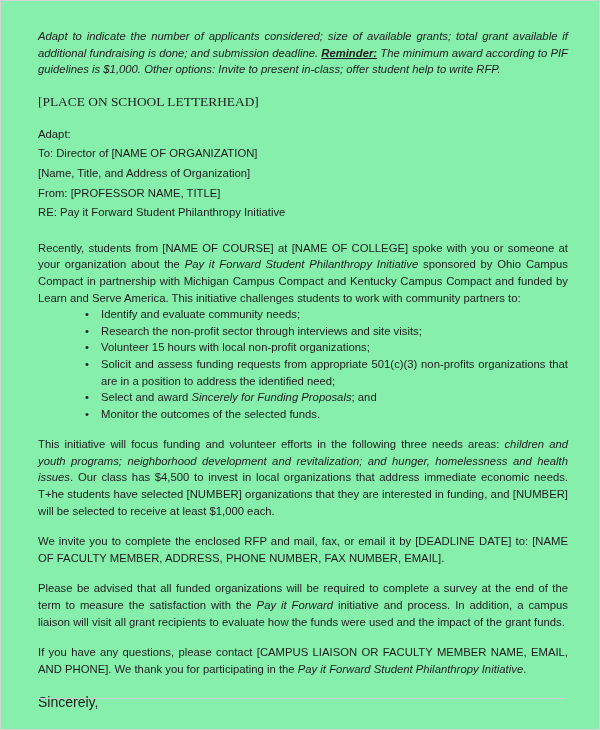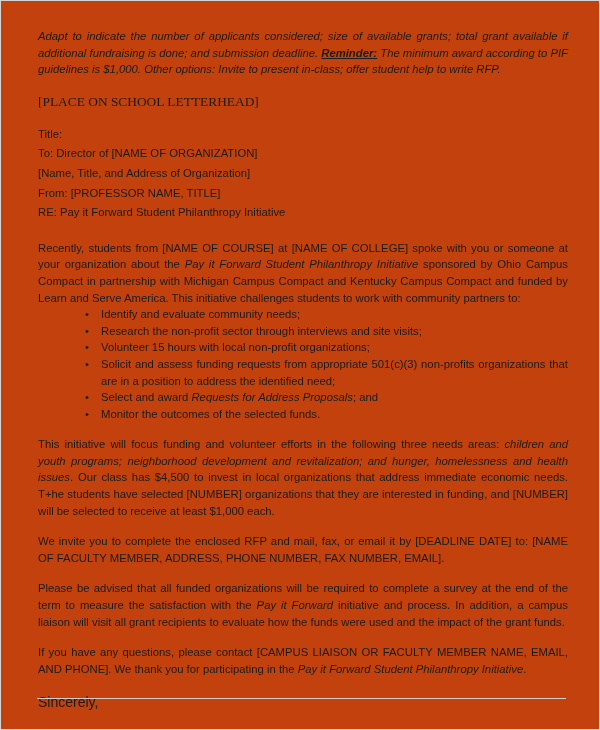--- a/index.html
+++ b/index.html
@@ -14,7 +14,7 @@
     position: relative;
     width: 600px;
     height: 730px;
-    background: #c2410c;
+    background: #86efac;
     border: 1px solid #d4d4d4;
     box-sizing: border-box;
     overflow: hidden;

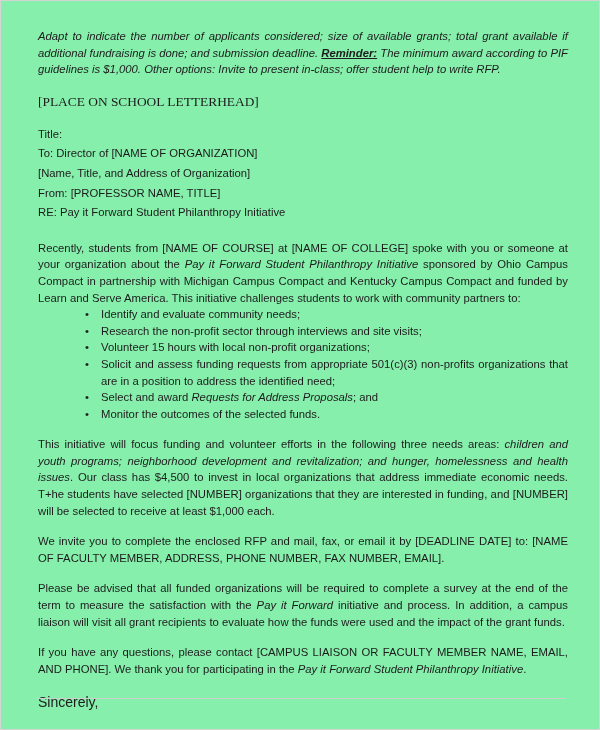--- a/index.html
+++ b/index.html
@@ -106,7 +106,7 @@
 
     <p class="letterhead">[PLACE ON SCHOOL LETTERHEAD]</p>
 
-    <p class="addr-line">Title:</p>
+    <p class="addr-line">Adapt:</p>
     <p class="addr-line">To: Director of [NAME OF ORGANIZATION]</p>
     <p class="addr-line">[Name, Title, and Address of Organization]</p>
     <p class="addr-line">From: [PROFESSOR NAME, TITLE]</p>

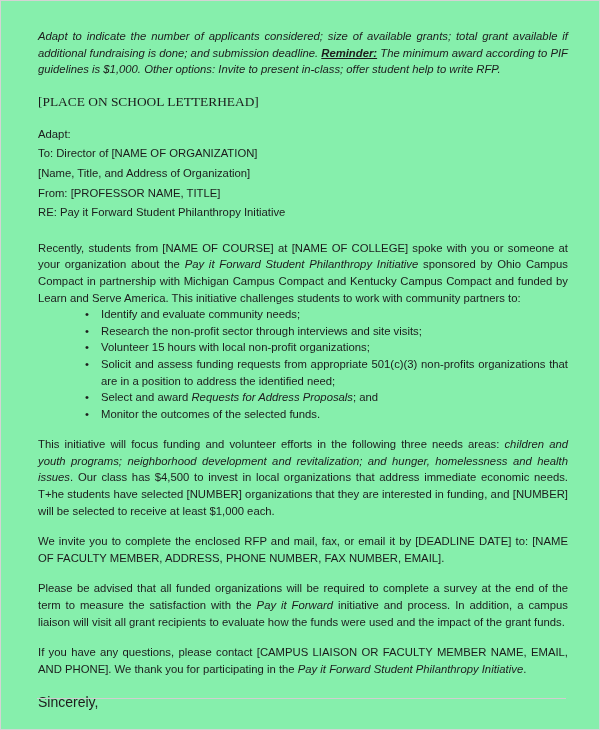--- a/index.html
+++ b/index.html
@@ -121,7 +121,7 @@
       <li><span class="dot">•</span><span>Research the non-profit sector through interviews and site visits;</span></li>
       <li><span class="dot">•</span><span>Volunteer 15 hours with local non-profit organizations;</span></li>
       <li><span class="dot">•</span><span>Solicit and assess funding requests from appropriate 501(c)(3) non-profits organizations that are in a position to address the identified need;</span></li>
-      <li><span class="dot">•</span><span>Select and award </span><i class="it">Requests for Address Proposals</i><span>; and</span></li>
+      <li><span class="dot">•</span><span>Select and award </span><i class="it">Sincerely for Funding Proposals</i><span>; and</span></li>
       <li><span class="dot">•</span><span>Monitor the outcomes of the selected  funds.</span></li>
     </ul>
 

